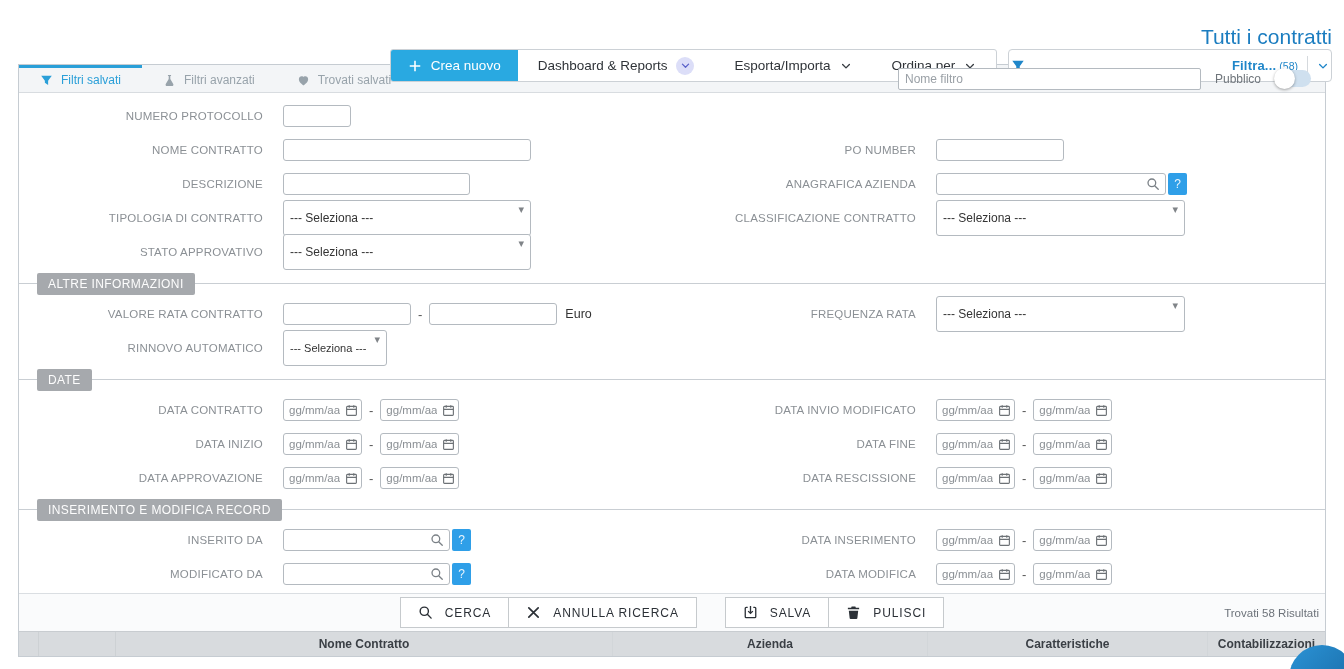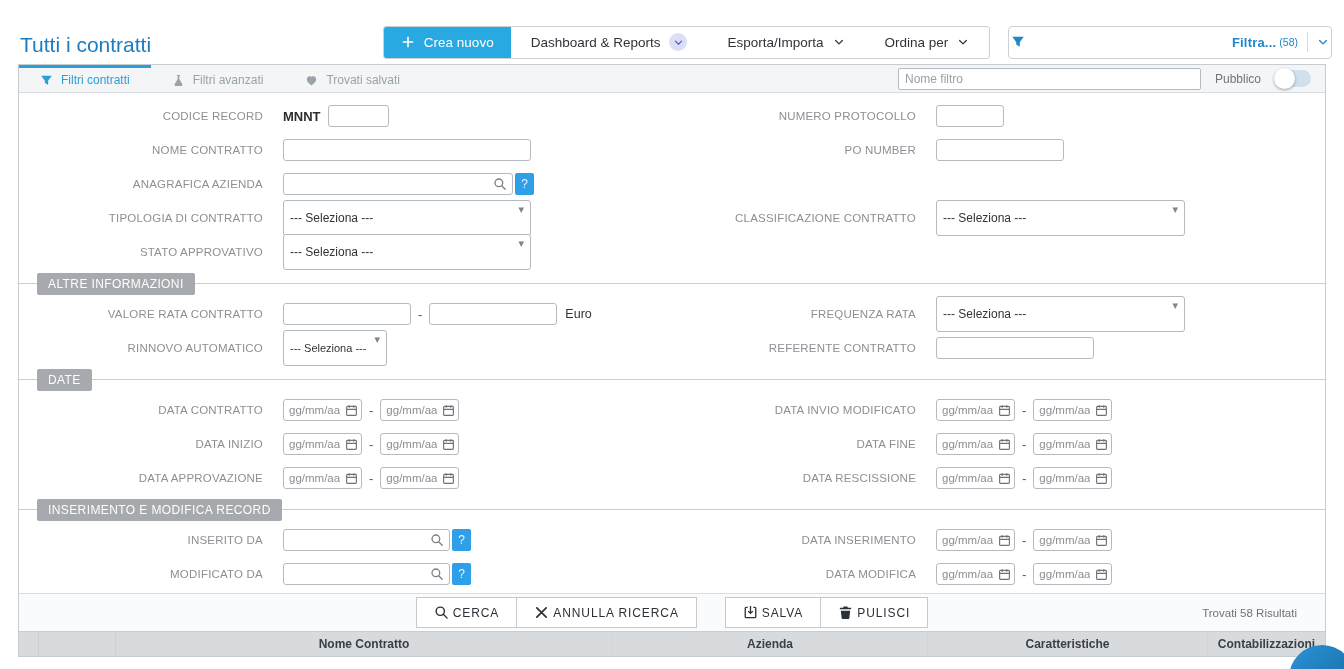--- a/index.html
+++ b/index.html
@@ -10,8 +10,8 @@
   .ic { width:14px; height:14px; flex:0 0 auto; }
 
   
-  .topbar { display:flex; justify-content:space-between; align-items:center;
-    padding:20px 12px 0 20px; height:64px; }
+  .topbar { display:flex; justify-content:space-between; align-items:flex-end;
+    padding:20px 12px 0 20px; height:64px;flex-direction:column; }
   .page-title { font-size:21px; font-weight:400; color:#1b7dc0; margin-top:5px; }
   .toolbar { display:flex; align-items:center; gap:18px; }
   .main-group { display:flex; align-items:stretch; height:33px; border:1px solid #ccd1d6;

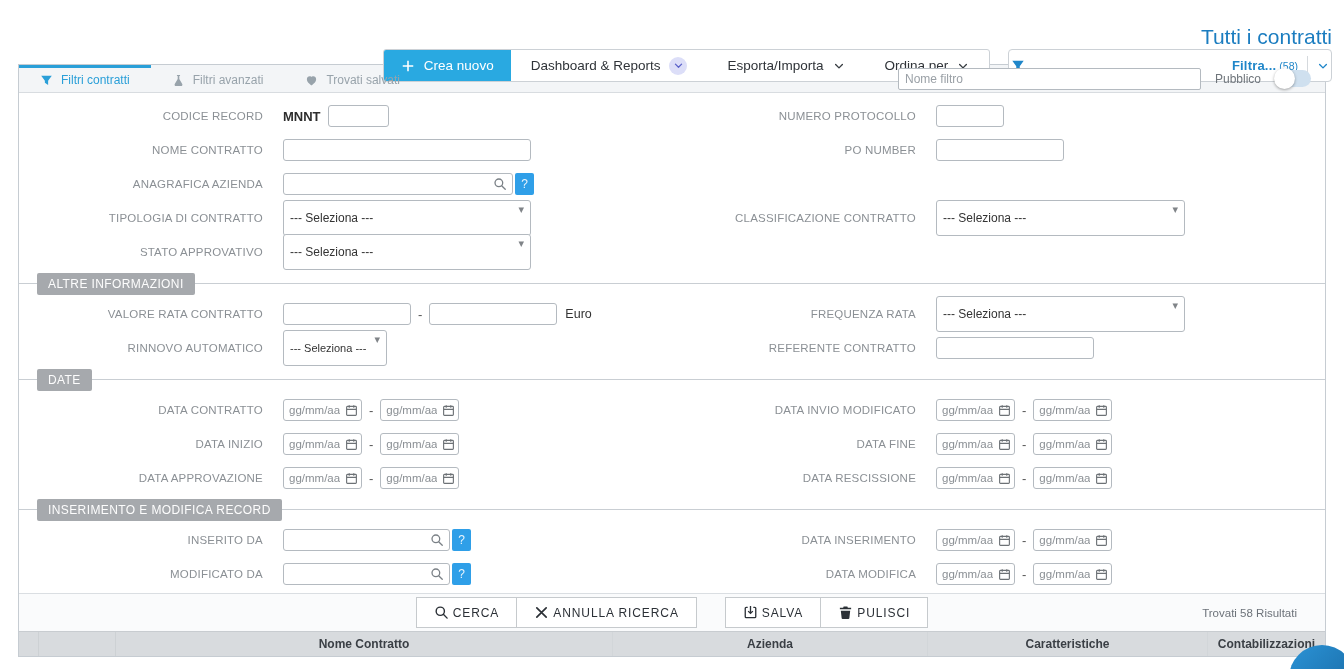--- a/index.html
+++ b/index.html
@@ -13,7 +13,7 @@
   .topbar { display:flex; justify-content:space-between; align-items:flex-end;
     padding:20px 12px 0 20px; height:64px;flex-direction:column; }
   .page-title { font-size:21px; font-weight:400; color:#1b7dc0; margin-top:5px; }
-  .toolbar { display:flex; align-items:center; gap:18px; }
+  .toolbar { display:flex; align-items:center; gap:11px; }
   .main-group { display:flex; align-items:stretch; height:33px; border:1px solid #ccd1d6;
     border-radius:3px; overflow:hidden; background:#fff; }
   .create-btn { display:flex; align-items:center; gap:9px; background:#29a9e1; color:#fff;

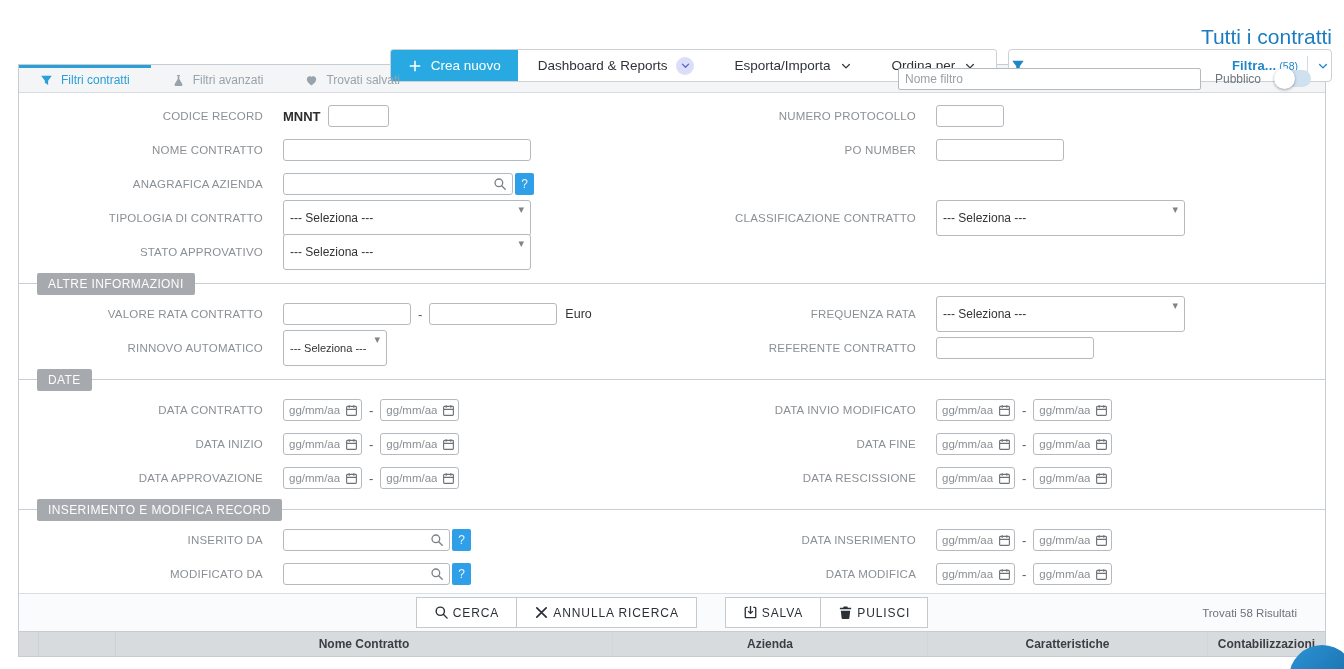--- a/index.html
+++ b/index.html
@@ -199,7 +199,7 @@
       <svg class="ic" style="color:#2a9fd8">
           <use href="#i-funnel"></use>
         </svg>
-      <span>Filtri contratti</span>
+      <span>Filtri salvati</span>
     </div>
     <div class="tab">
       <svg class="ic" style="color:#98a3ab">

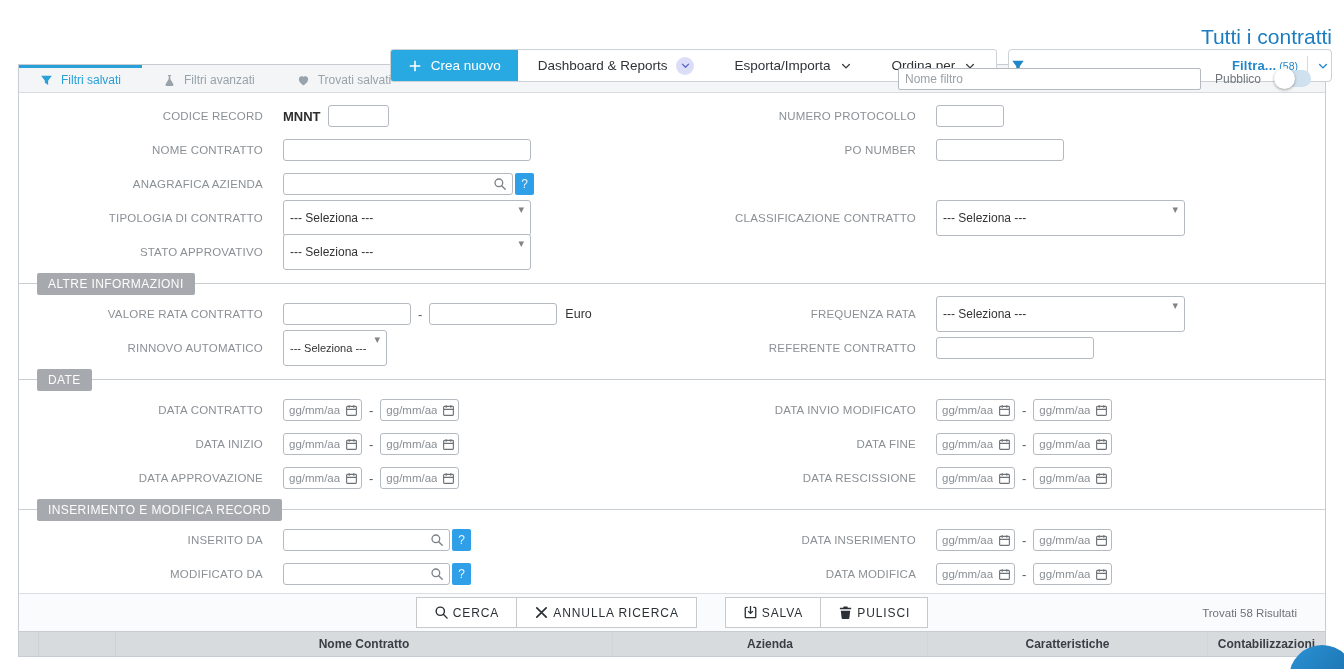--- a/index.html
+++ b/index.html
@@ -226,11 +226,6 @@
 
     <div class="frow">
       <div class="fhalf">
-        <span class="flabel">CODICE RECORD</span>
-        <span class="prefix">MNNT</span>
-        <input class="tinput w61" style="">
-      </div>
-      <div class="fhalf">
         <span class="flabel">NUMERO PROTOCOLLO</span>
         <input class="tinput w68" style="">
       </div>

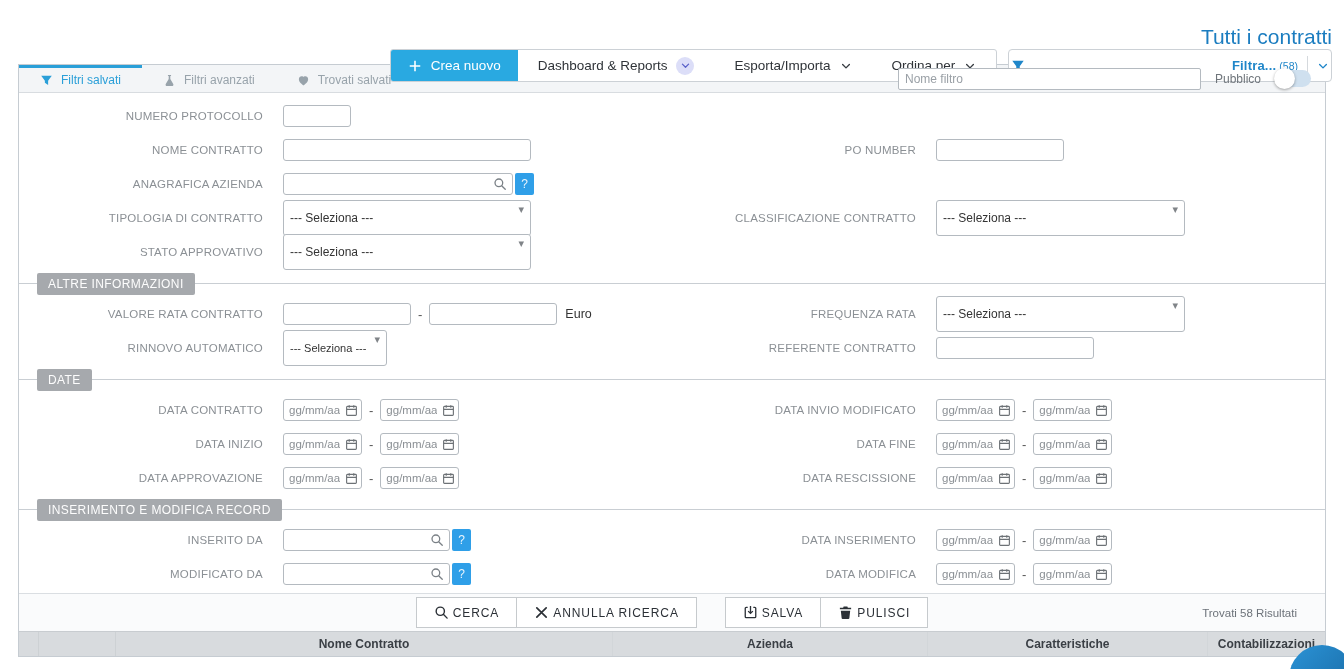--- a/index.html
+++ b/index.html
@@ -244,6 +244,10 @@
 
     <div class="frow">
       <div class="fhalf">
+        <span class="flabel">DESCRIZIONE</span>
+        <input class="tinput w187" style="">
+      </div>
+      <div class="fhalf">
         <span class="flabel">ANAGRAFICA AZIENDA</span>
         <span class="searchwrap">
           <input class="tinput w230" style="">

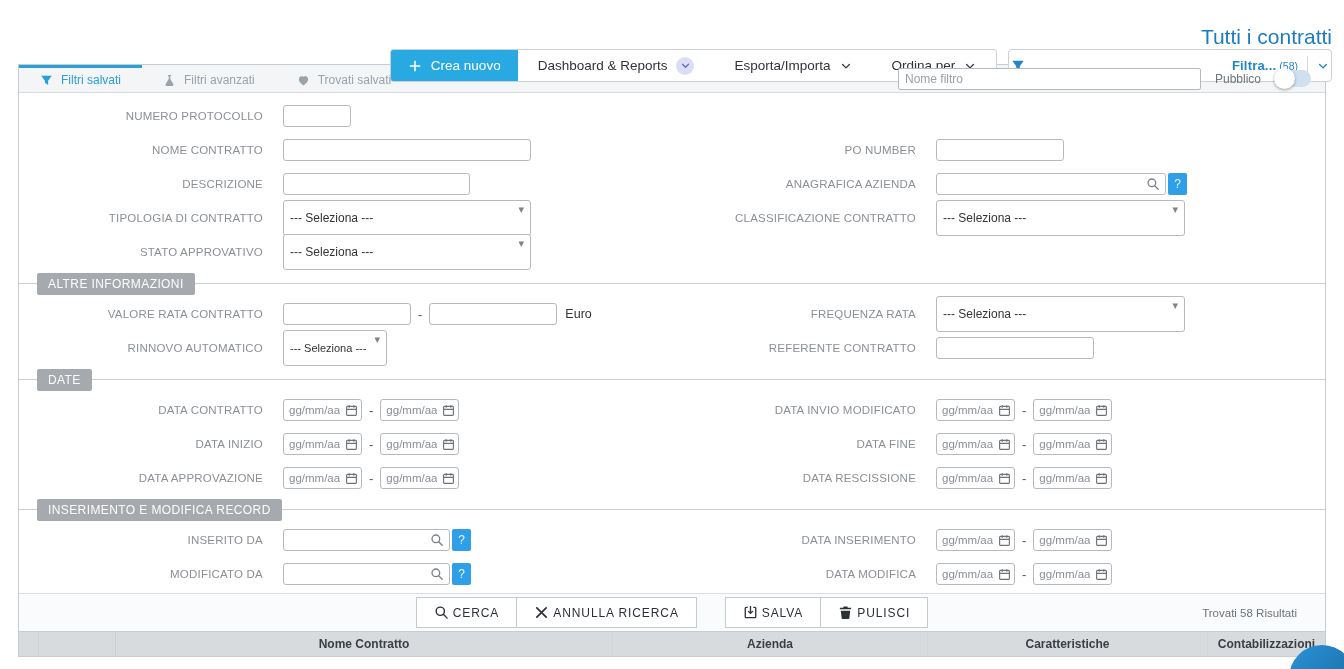--- a/index.html
+++ b/index.html
@@ -318,10 +318,6 @@
           <span class="caret">▾</span>
         </div>
       </div>
-      <div class="fhalf">
-        <span class="flabel">REFERENTE CONTRATTO</span>
-        <input class="tinput w158" style="">
-      </div>
     </div>
 
     <div class="section-sep">

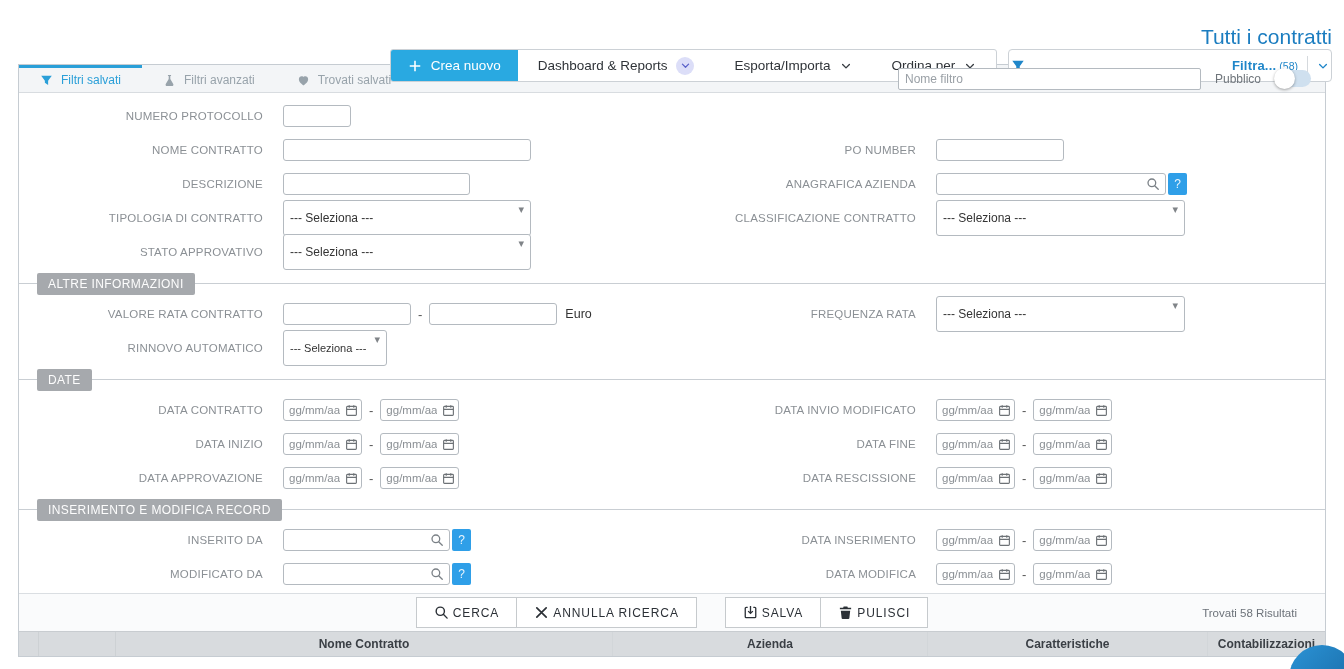--- a/index.html
+++ b/index.html
@@ -86,7 +86,7 @@
   .actionsbar { position:relative; height:38px; border-top:1px solid #dadee2; background:#fafbfc;
     display:flex; align-items:center; justify-content:center; gap:28px; }
   .btn-group { display:flex; }
-  .abtn { display:flex; align-items:center; gap:4px; height:31px; padding:8px 17px;
+  .abtn { display:flex; align-items:center; gap:12px; height:31px; padding:8px 17px;
     background:#fff; border:1px solid #c6cacd; font-size:12px; letter-spacing:.9px;
     color:#2b3036; cursor:pointer; font-family:inherit; }
   .abtn + .abtn { margin-left:-1px; }

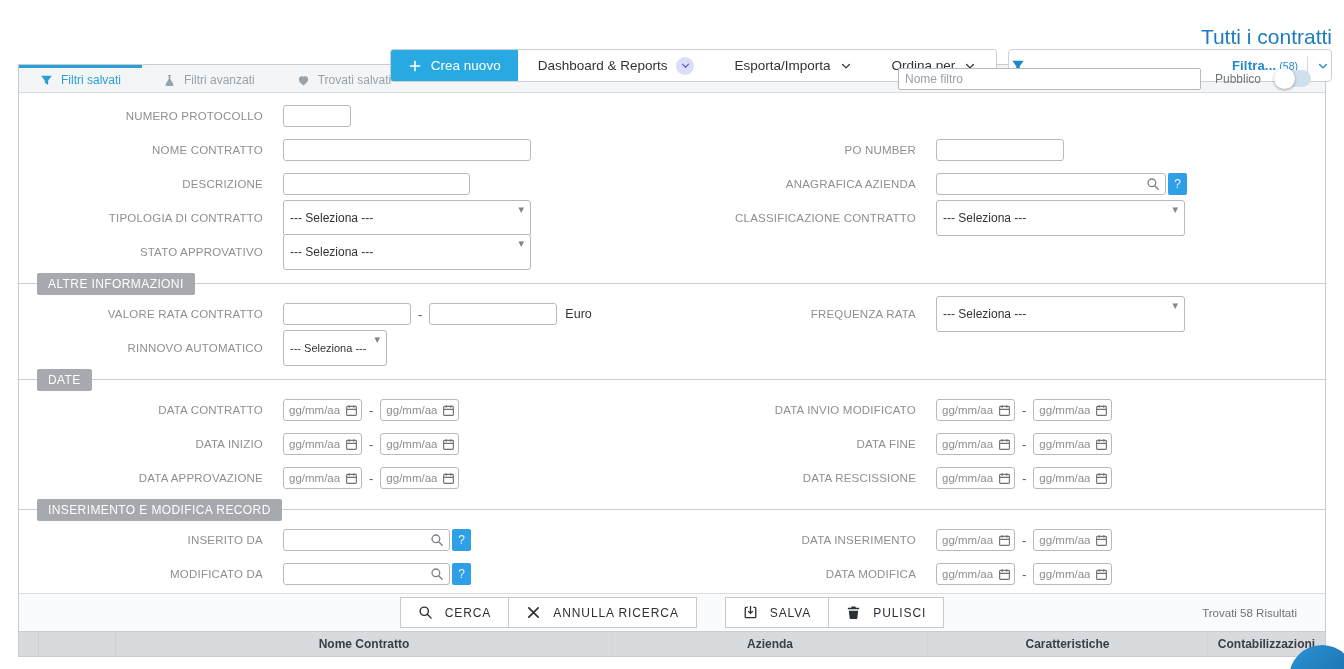--- a/index.html
+++ b/index.html
@@ -91,7 +91,7 @@
     color:#2b3036; cursor:pointer; font-family:inherit; }
   .abtn + .abtn { margin-left:-1px; }
   .abtn .ic { width:15px; height:15px; }
-  .results { position:absolute; right:28px; font-size:11.5px; color:#6d737a; }
+  .results { position:absolute; right:6px; font-size:11.5px; color:#6d737a; }
 
   
   .thead { display:flex; background:#d8dbde; border-top:1px solid #c8ccd0; height:25px;

